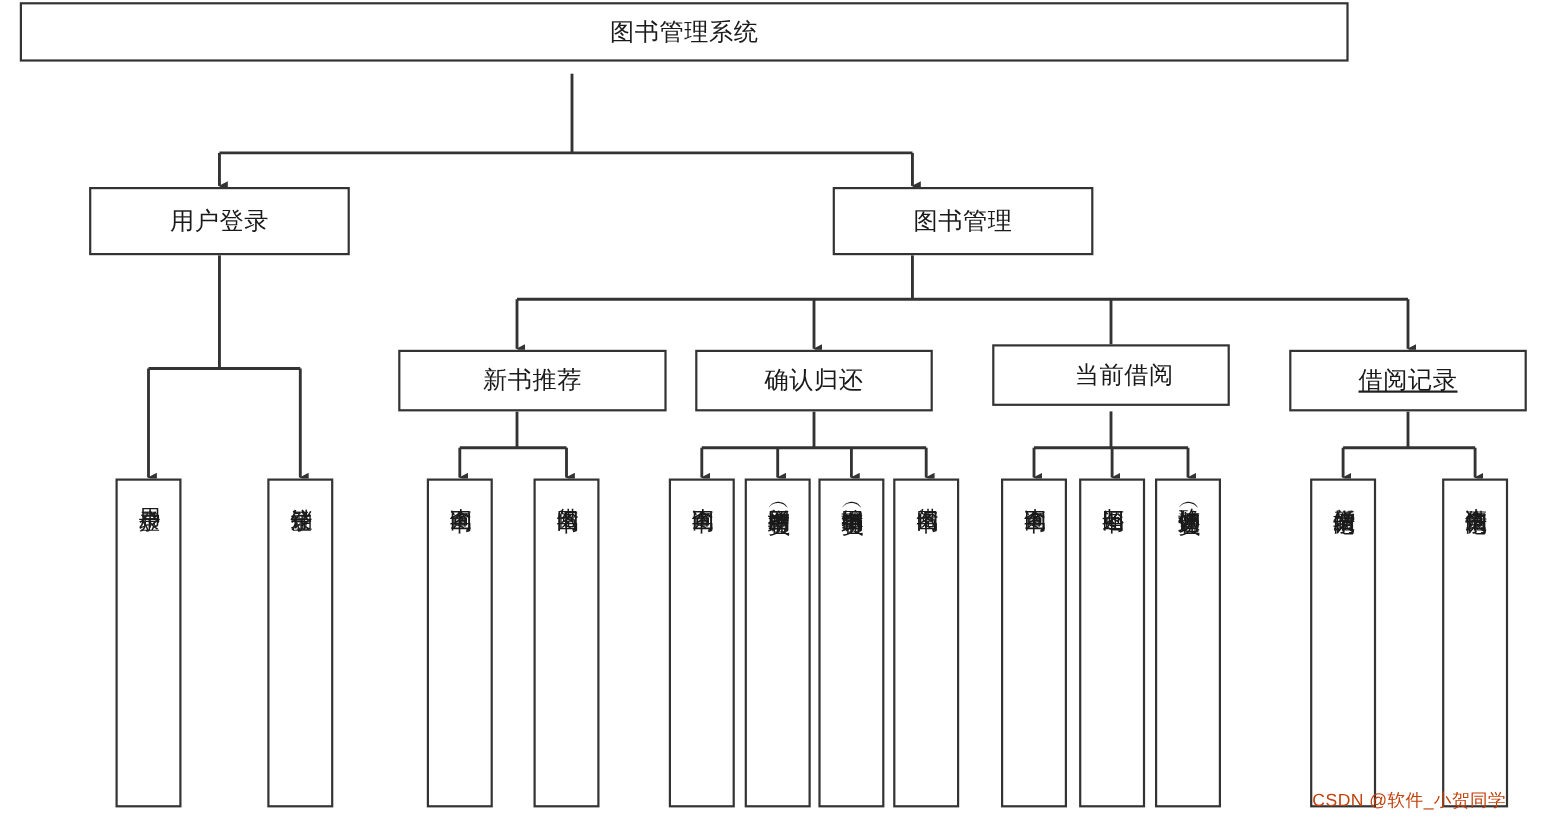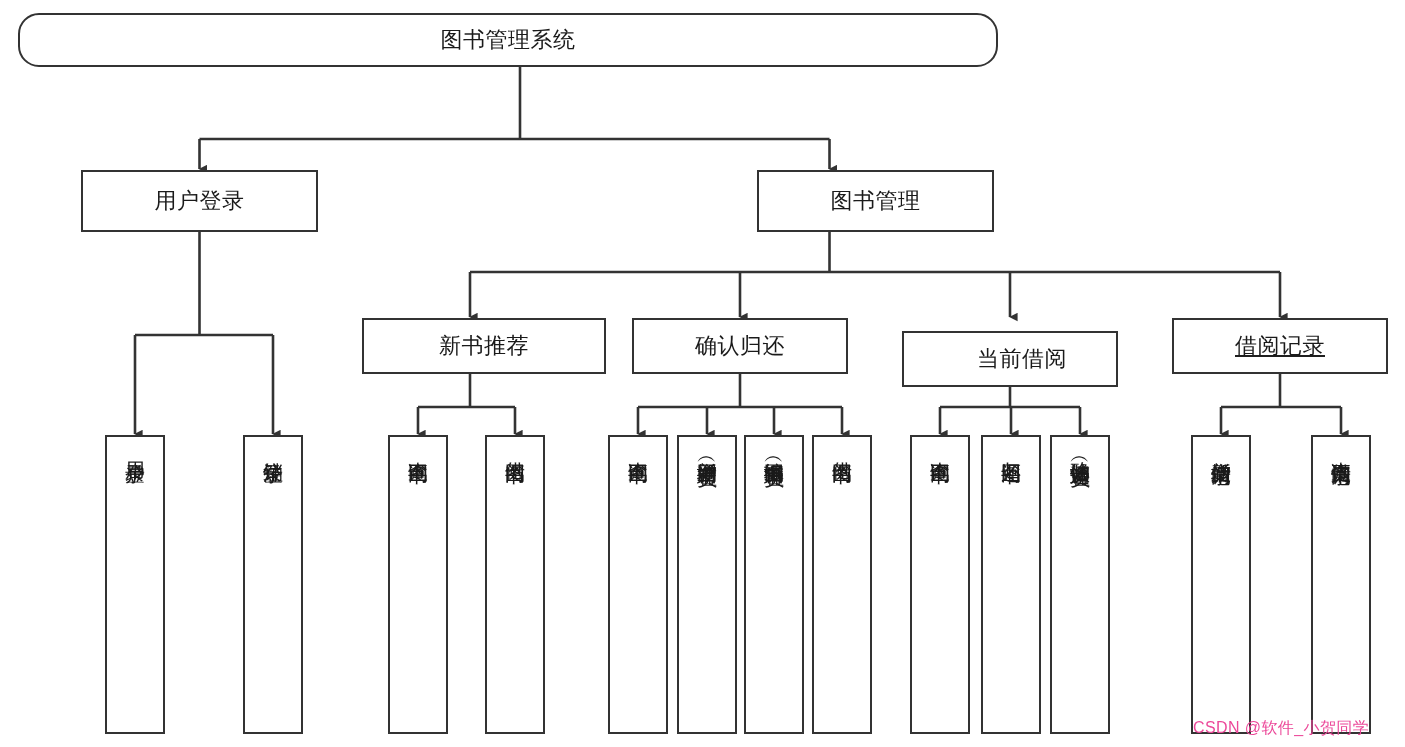--- a/index.html
+++ b/index.html
@@ -120,7 +120,7 @@
   </svg>
 
   <div id="nodes-layer">
-      <div class="node root" style="left: 18px; top: 13px; width: 980px; height: 54px; border-radius: 21px;">
+      <div class="node root" style="left: 18px; top: 2px; width: 1208px; height: 54px;">
         <span class="node-label">图书管理系统</span>
       </div>
       <div class="node branch" style="left: 81px; top: 170px; width: 237px; height: 62px;">

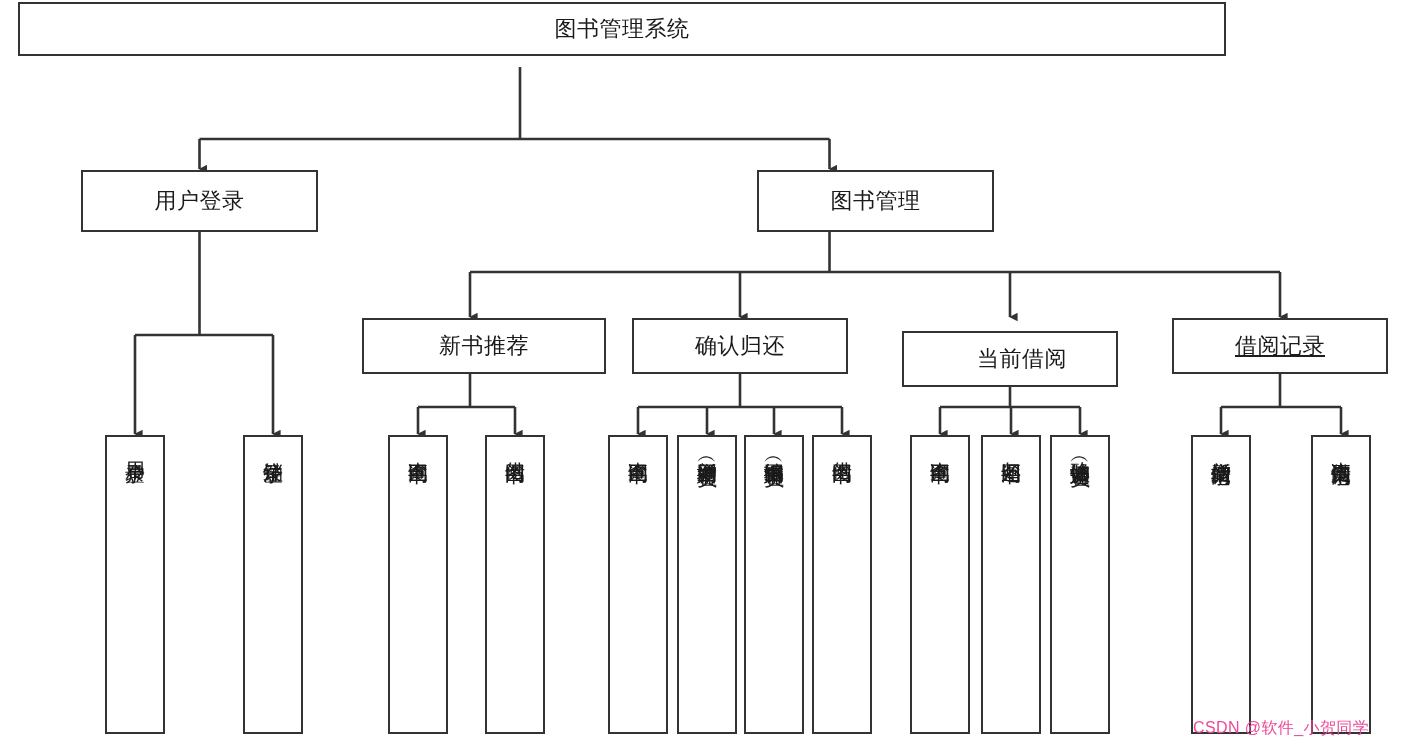--- a/index.html
+++ b/index.html
@@ -135,7 +135,7 @@
       <div class="node branch" style="left: 632px; top: 318px; width: 216px; height: 56px;">
         <span class="node-label">确认归还</span>
       </div>
-      <div class="node branch" style="left: 902px; top: 331px; width: 216px; height: 56px; padding-left: 24px;">
+      <div class="node branch" style="left: 902px; top: 313px; width: 216px; height: 56px; padding-left: 24px;">
         <span class="node-label">当前借阅</span>
       </div>
       <div class="node branch" style="left: 1172px; top: 318px; width: 216px; height: 56px; text-decoration: underline;">

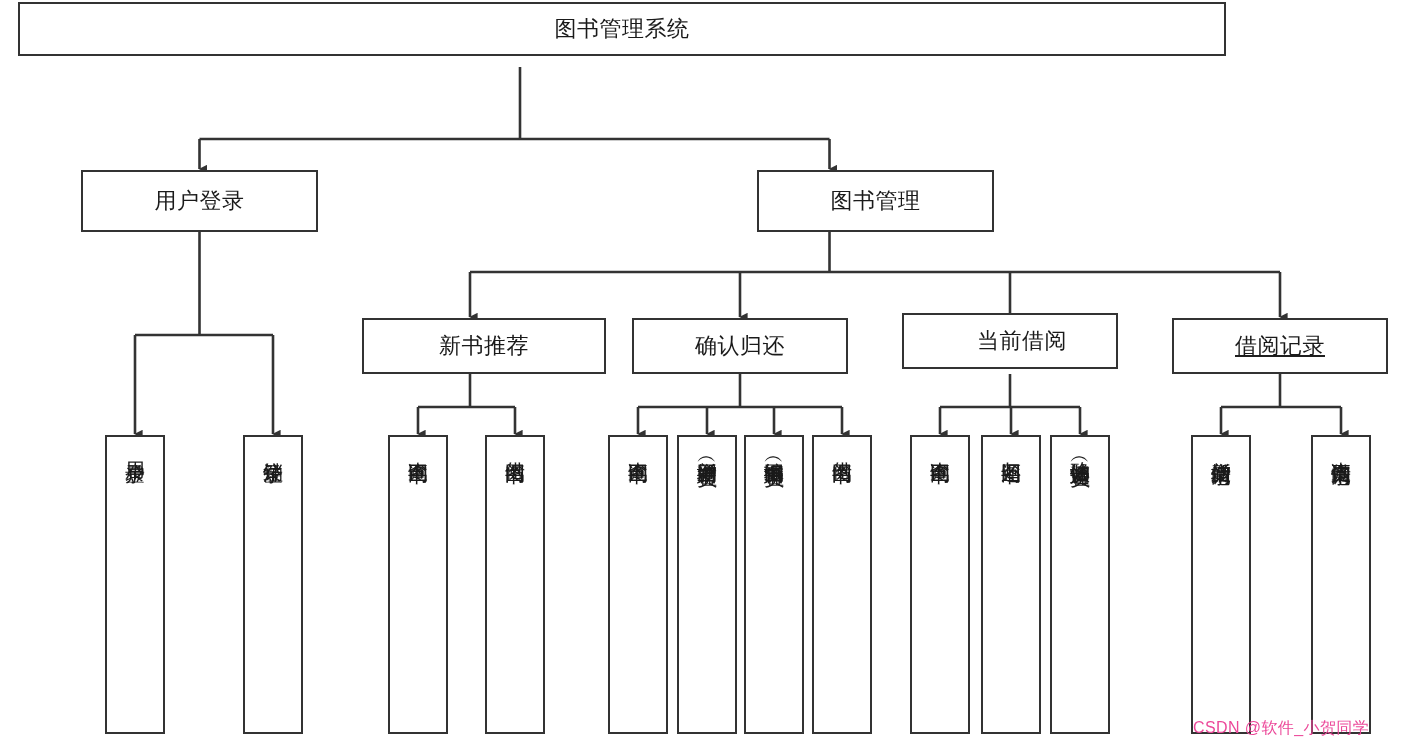--- a/index.html
+++ b/index.html
@@ -65,7 +65,7 @@
   .watermark {
     position: absolute;
     font-size: 16px;
-    color: #ec4899;
+    color: #c2410c;
     letter-spacing: 0.4px;
     white-space: nowrap;
     z-index: 3;

